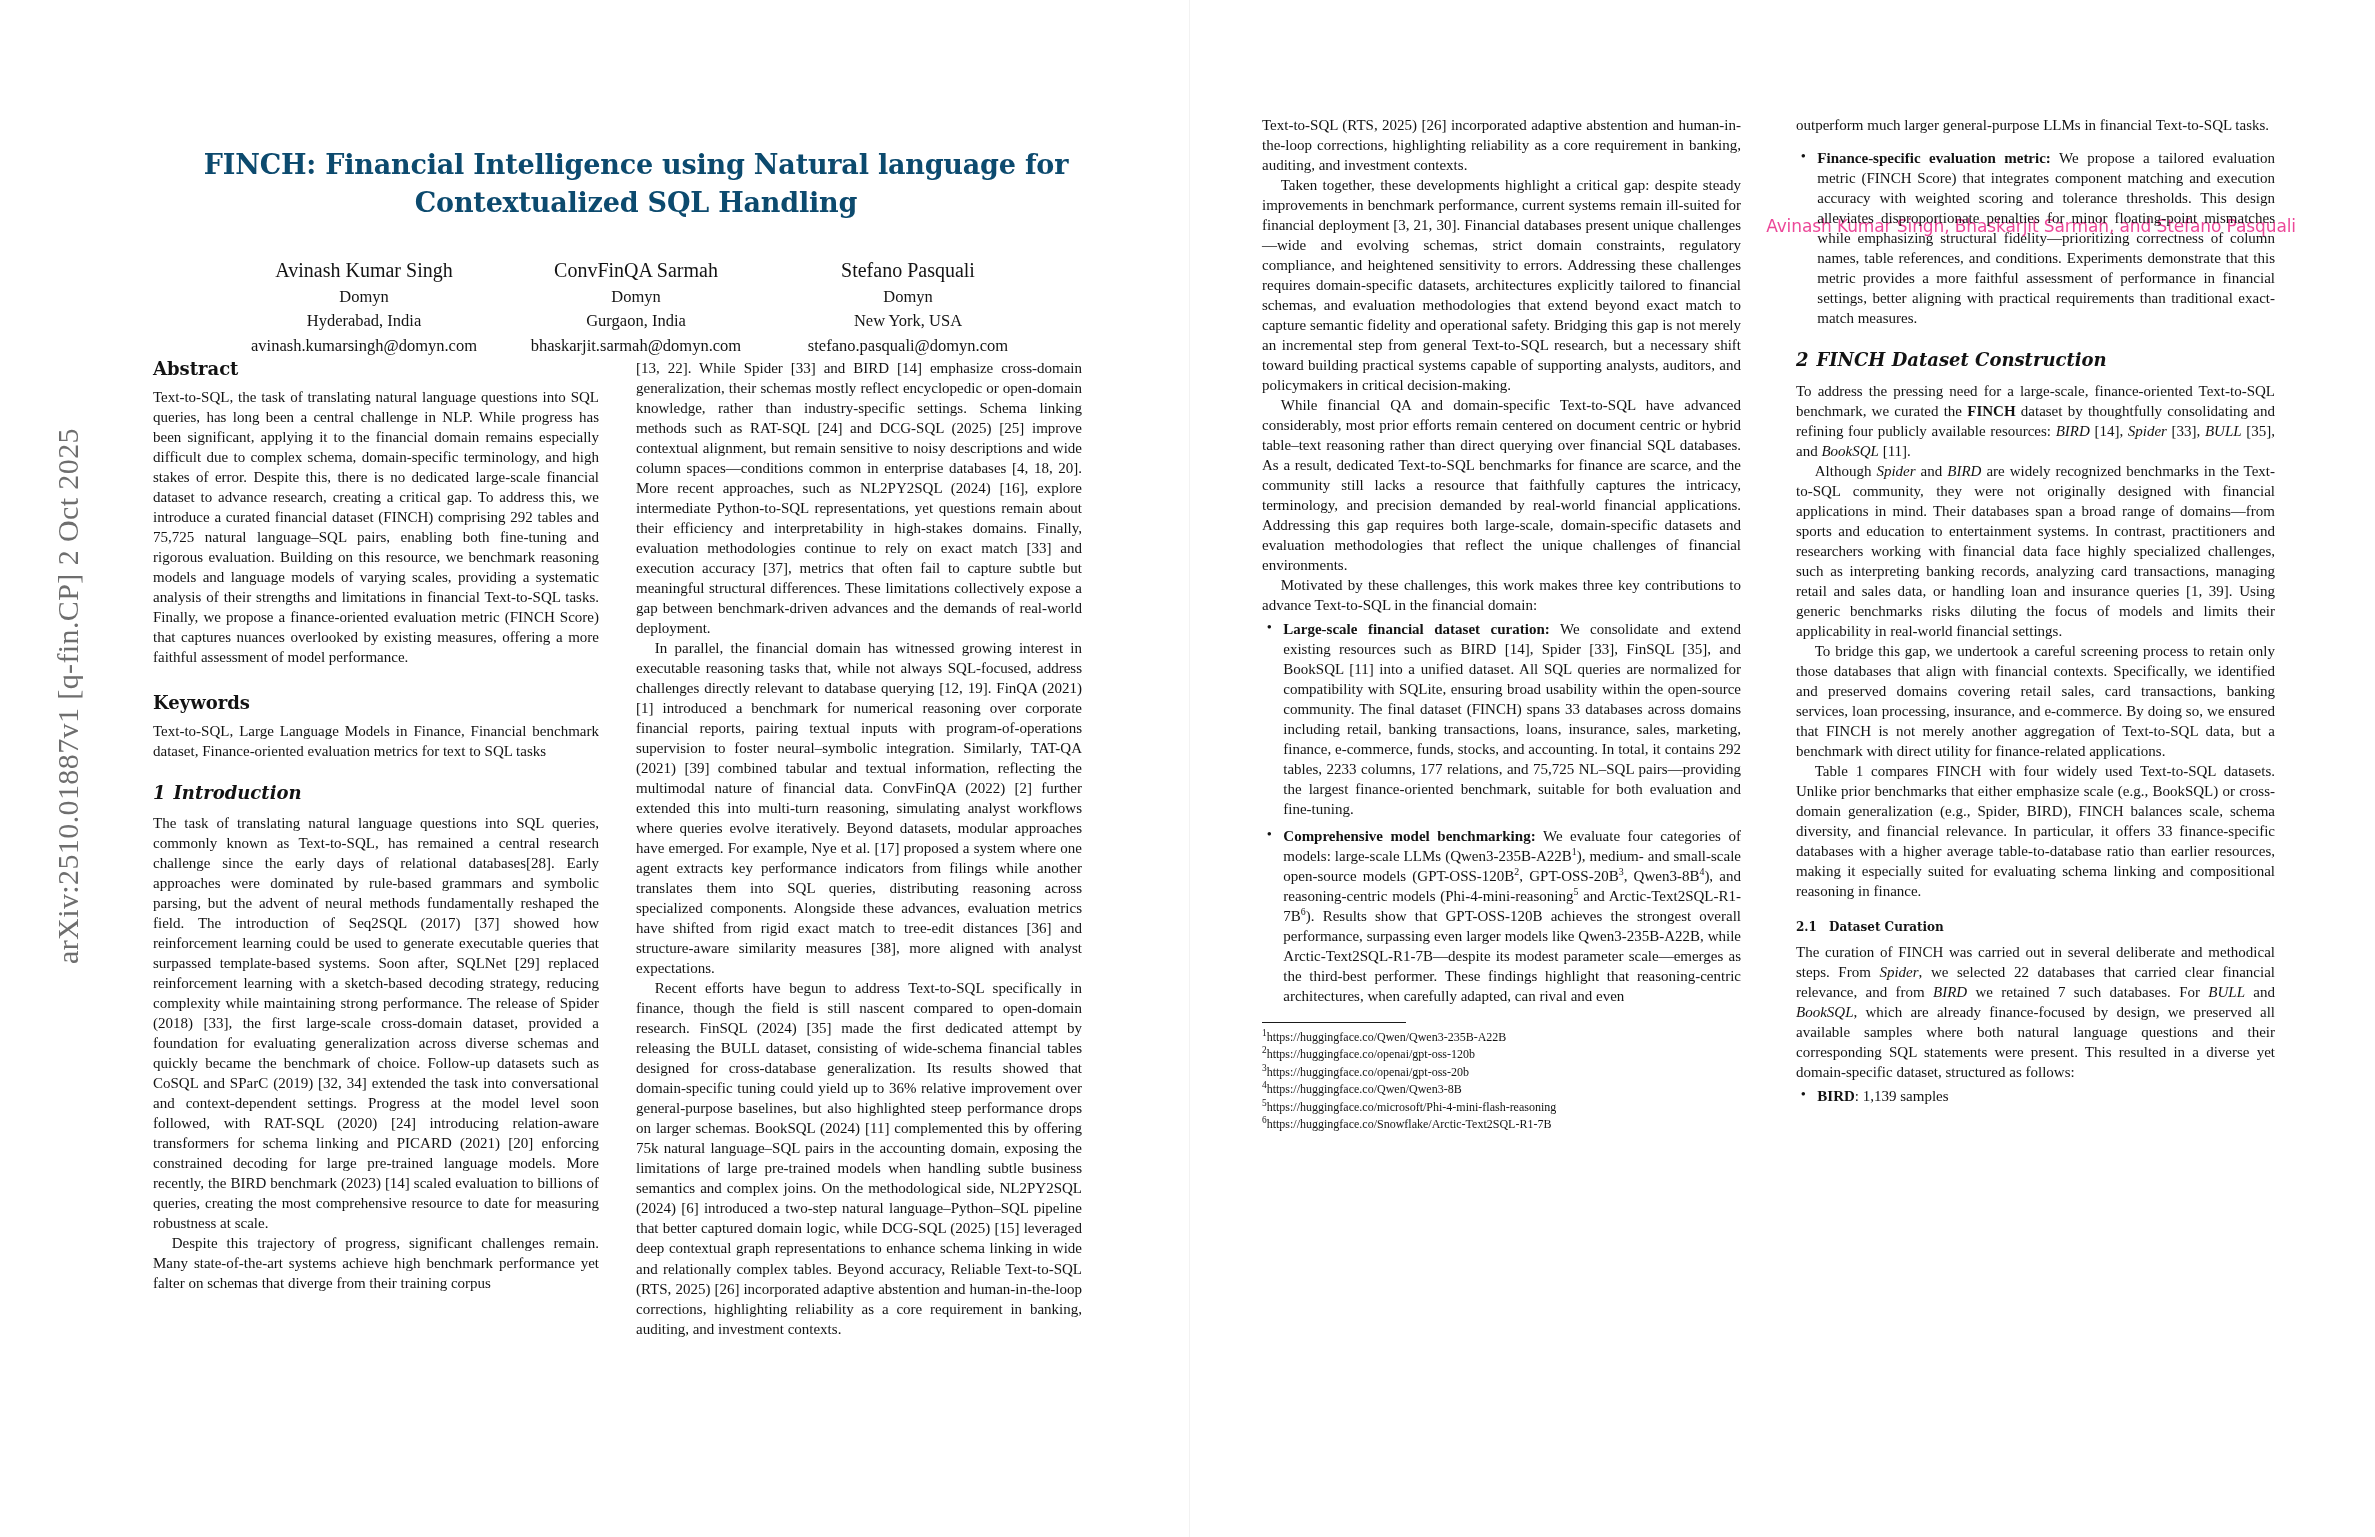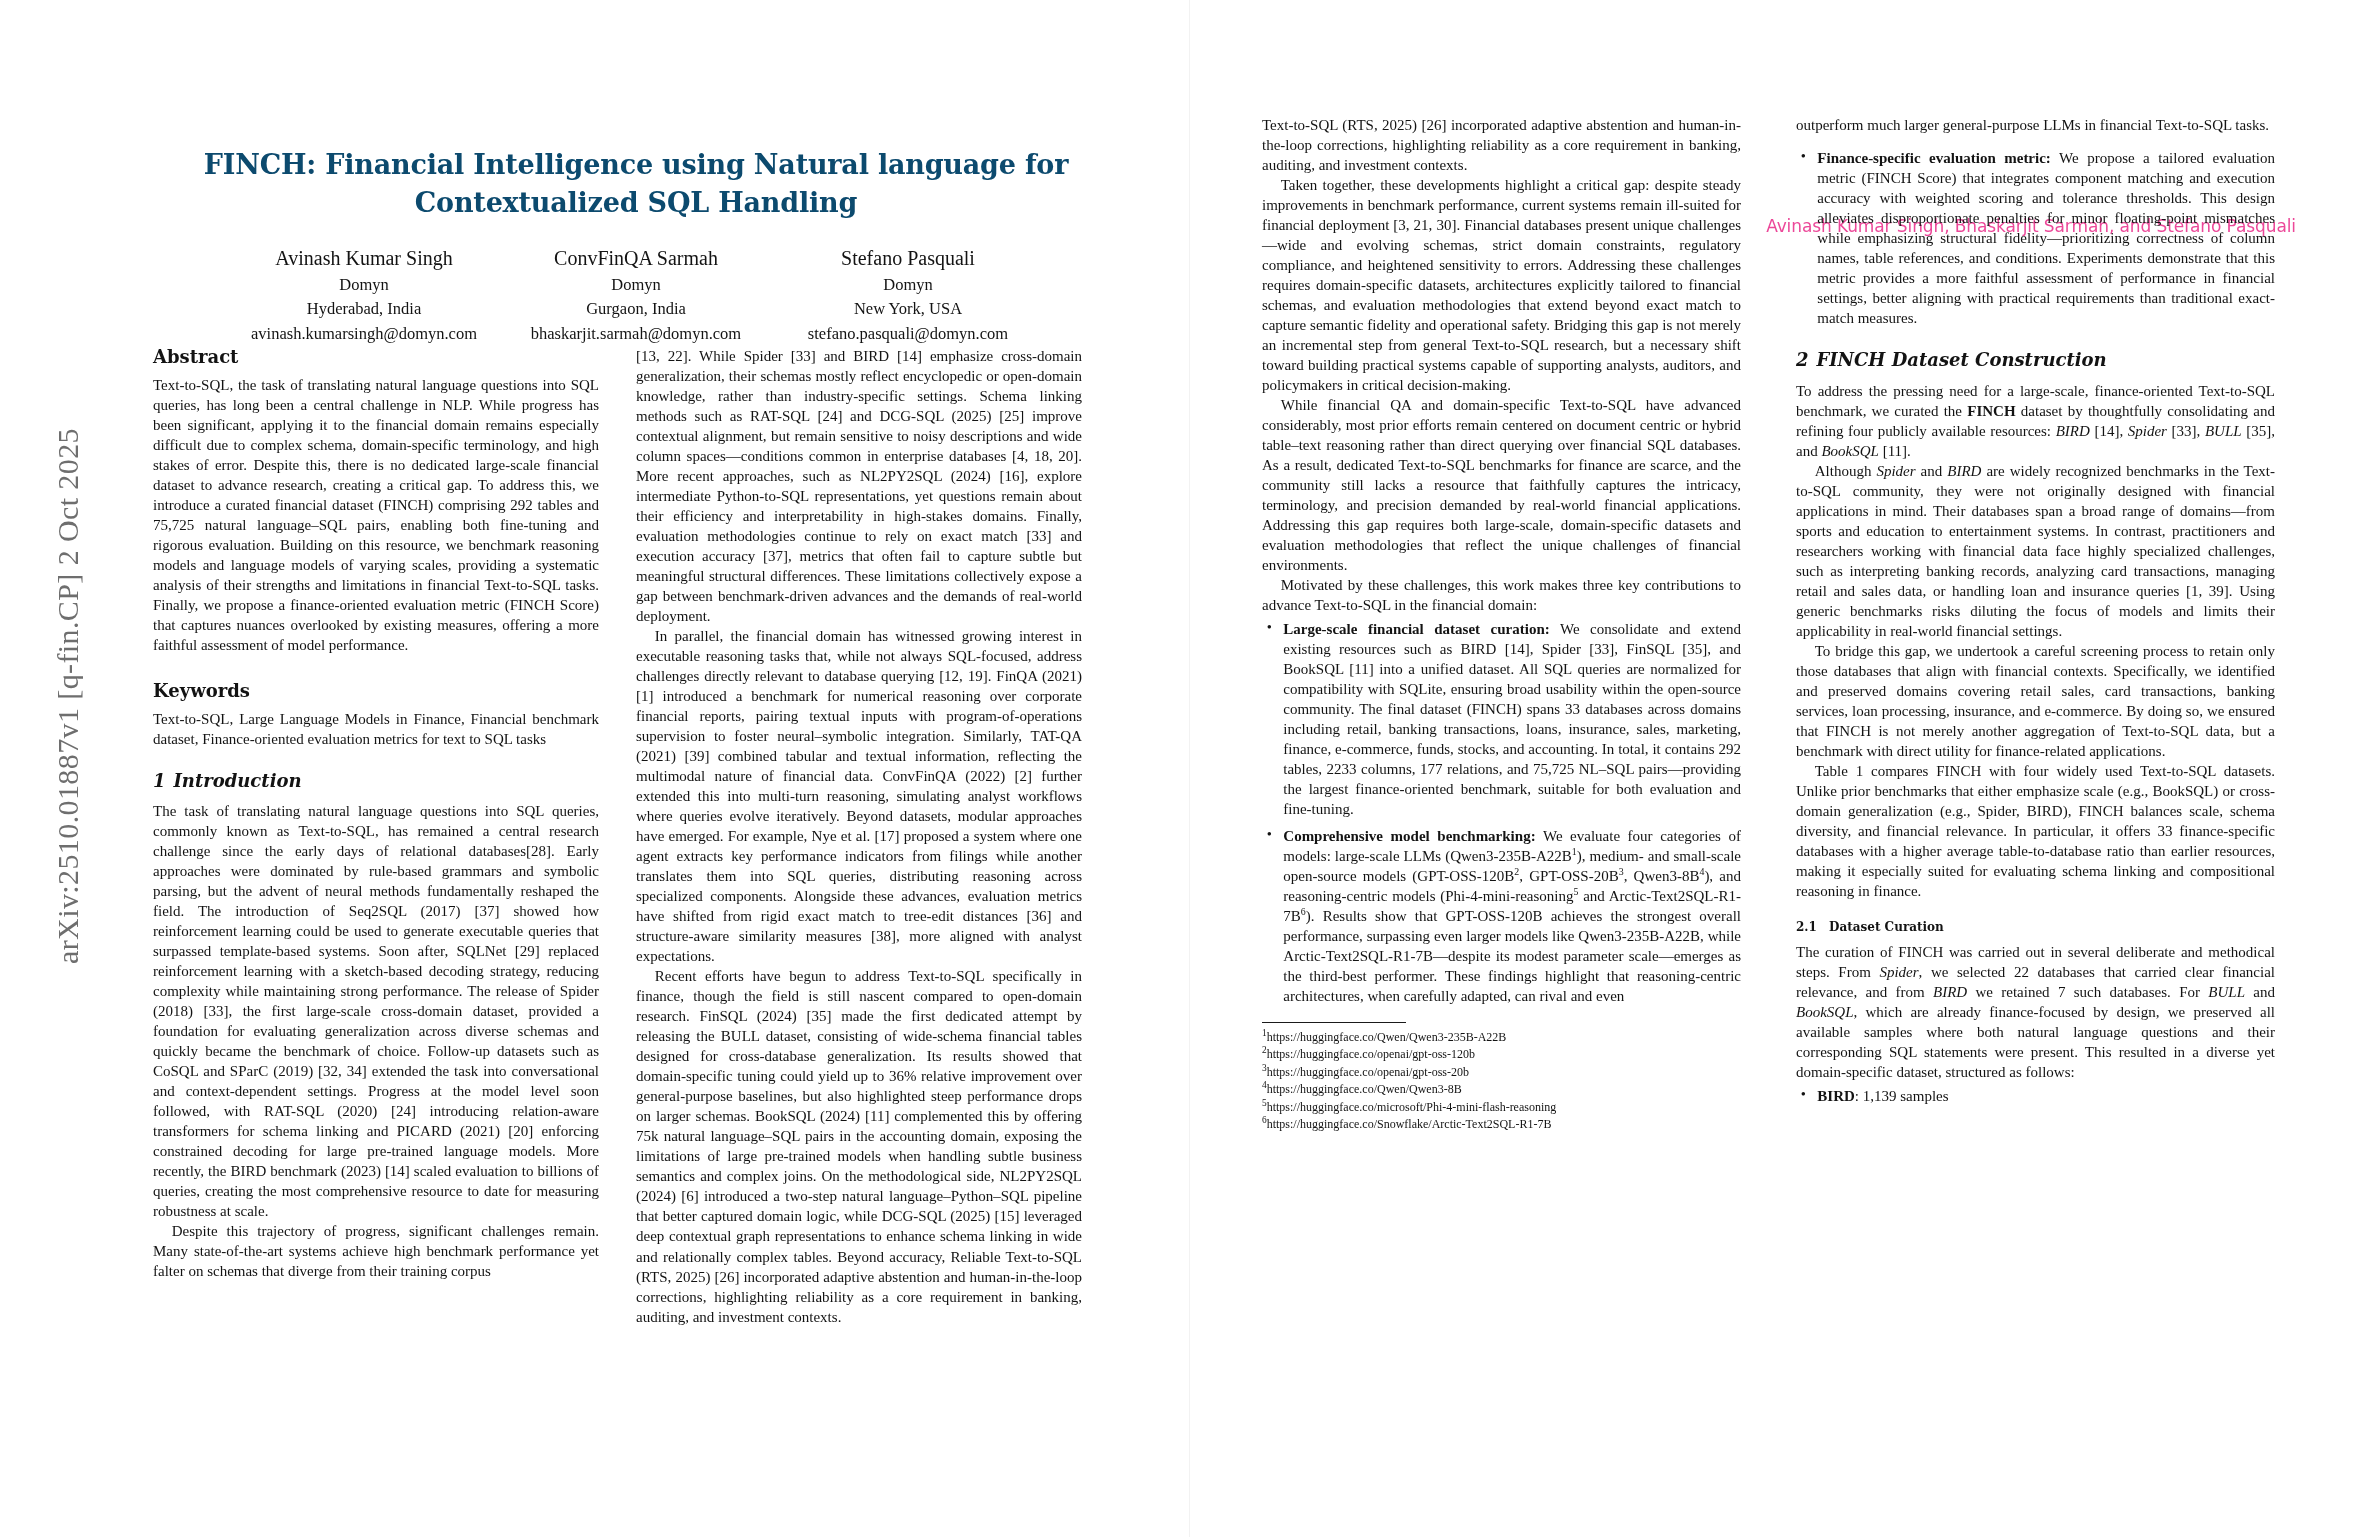--- a/index.html
+++ b/index.html
@@ -71,7 +71,7 @@
   .authors {
     display: flex;
     justify-content: center;
-    margin-top: 21px;
+    margin-top: 33px;
     padding: 0 52px;
   }
   .author {

